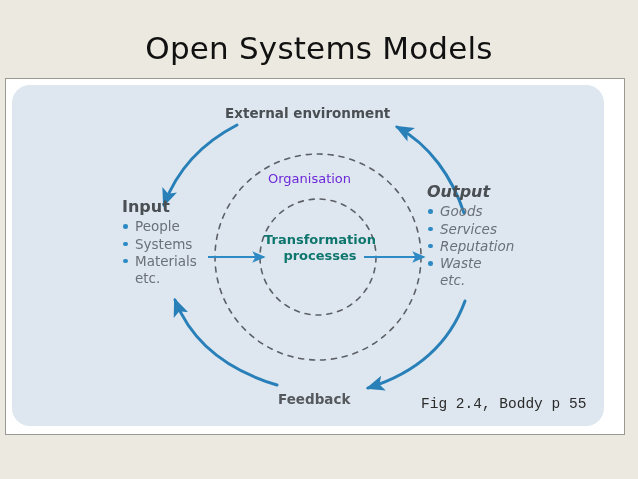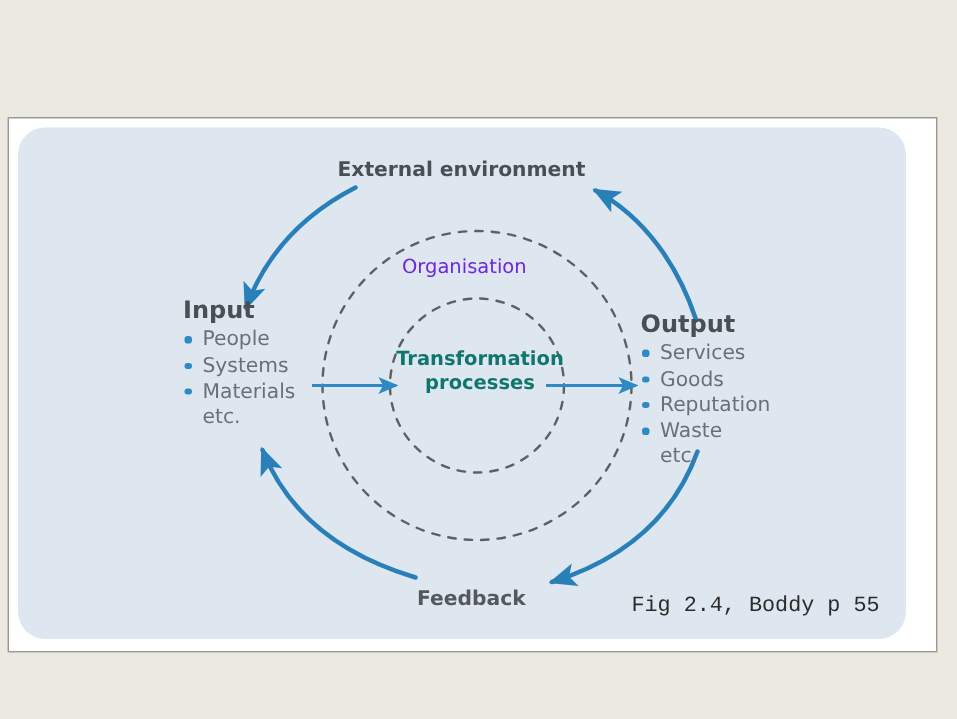--- a/index.html
+++ b/index.html
@@ -161,6 +161,7 @@
 
 <div class="slide">
 
+  <div class="slide-title">Open Systems Models</div>
 
   <div class="figure-frame"></div>
 

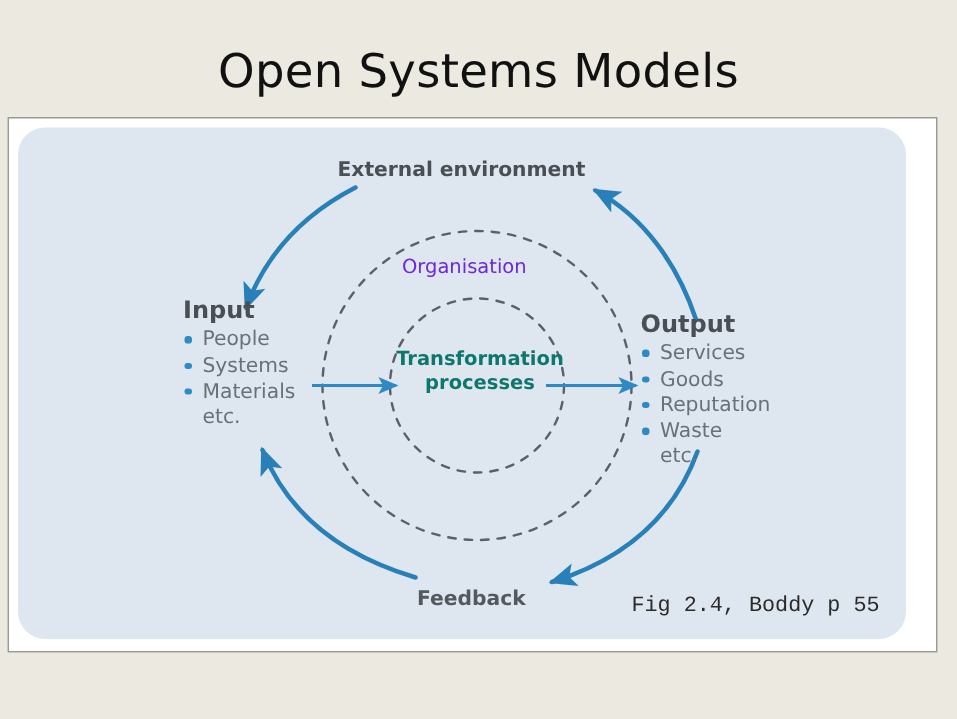--- a/index.html
+++ b/index.html
@@ -144,7 +144,8 @@
   }
   .io-output {
     left: 415px;
-    top: 122px;
+    top: 98px;
+    font-style: italic;
   }
   .fig-caption {
     position: absolute;

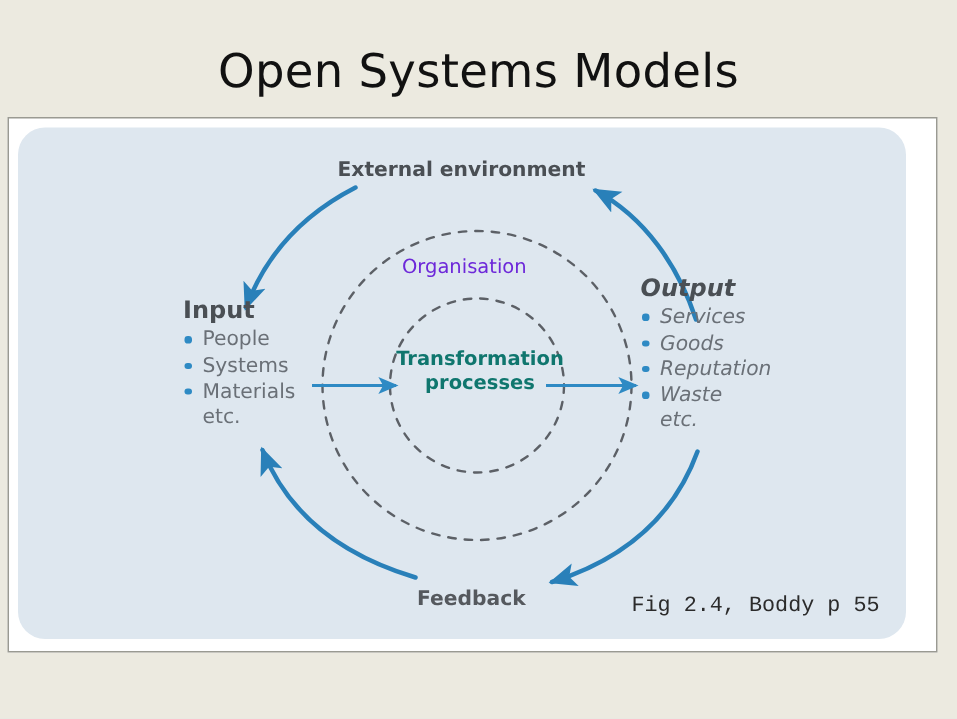--- a/index.html
+++ b/index.html
@@ -219,8 +219,8 @@
     <div class="io-block io-output">
       <div class="io-title">Output</div>
       <ul>
+        <li><span class="dot"></span><span>Goods</span></li>
         <li><span class="dot"></span><span>Services</span></li>
-        <li><span class="dot"></span><span>Goods</span></li>
         <li><span class="dot"></span><span>Reputation</span></li>
         <li><span class="dot"></span><span>Waste</span></li>
         <li class="no-dot">etc.</li>

